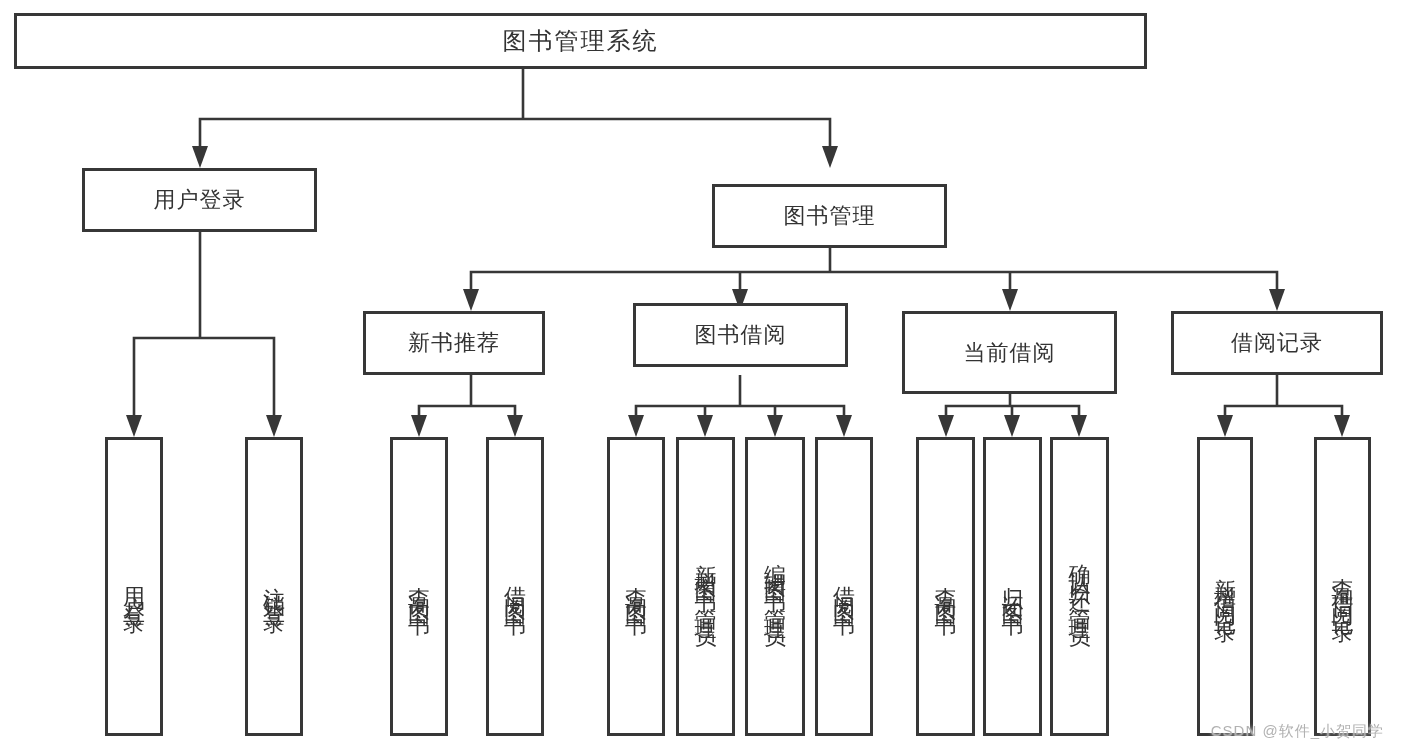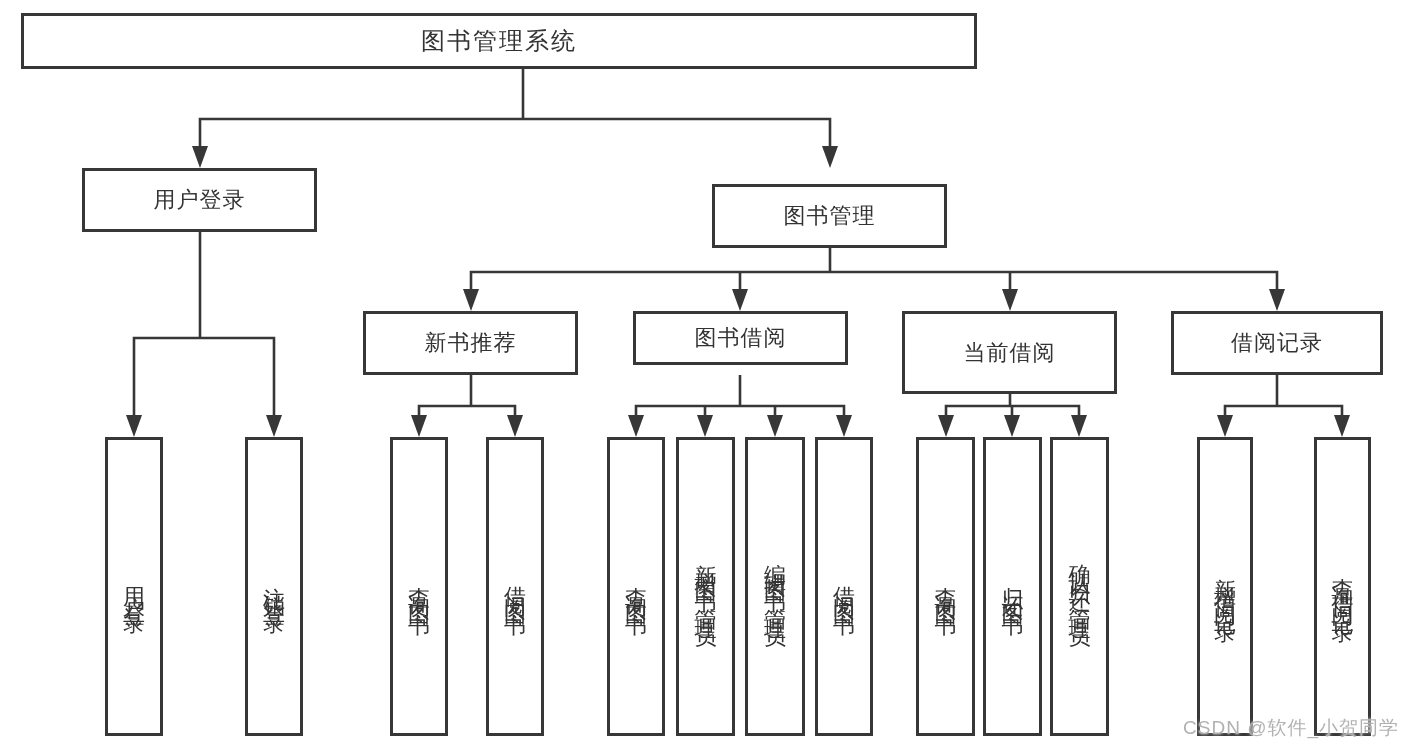--- a/index.html
+++ b/index.html
@@ -110,7 +110,7 @@
     </g>
   </svg>
 
-  <div class="node h xl" style="left:21px;top:13px;width:956px;height:56px">
+  <div class="node h xl" style="left:14px;top:13px;width:1133px;height:56px">
     <span class="lbl">图书管理系统</span>
   </div>
 

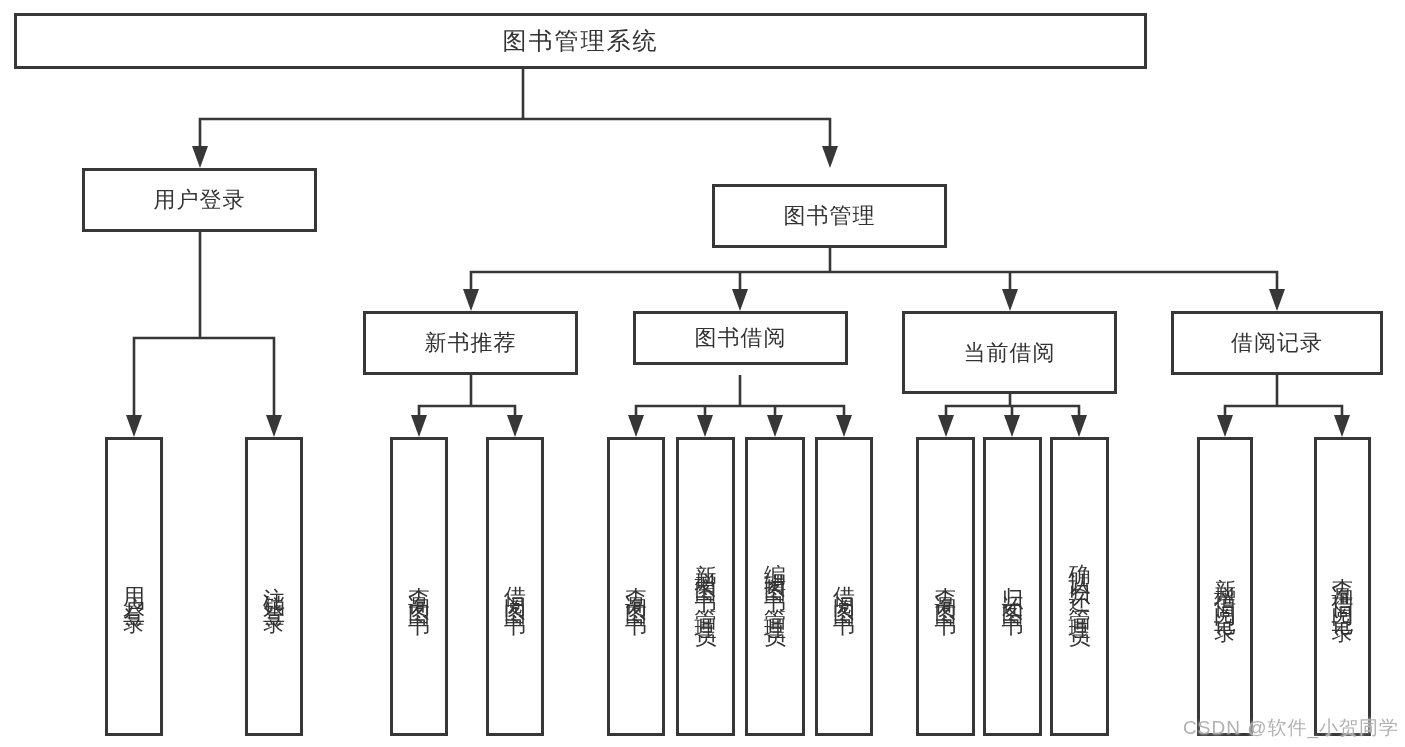--- a/index.html
+++ b/index.html
@@ -121,7 +121,7 @@
     <span class="lbl">图书管理</span>
   </div>
 
-  <div class="node h" style="left:363px;top:311px;width:215px;height:64px">
+  <div class="node h" style="left:363px;top:311px;width:182px;height:64px">
     <span class="lbl">新书推荐</span>
   </div>
   <div class="node h" style="left:633px;top:311px;width:215px;height:54px">

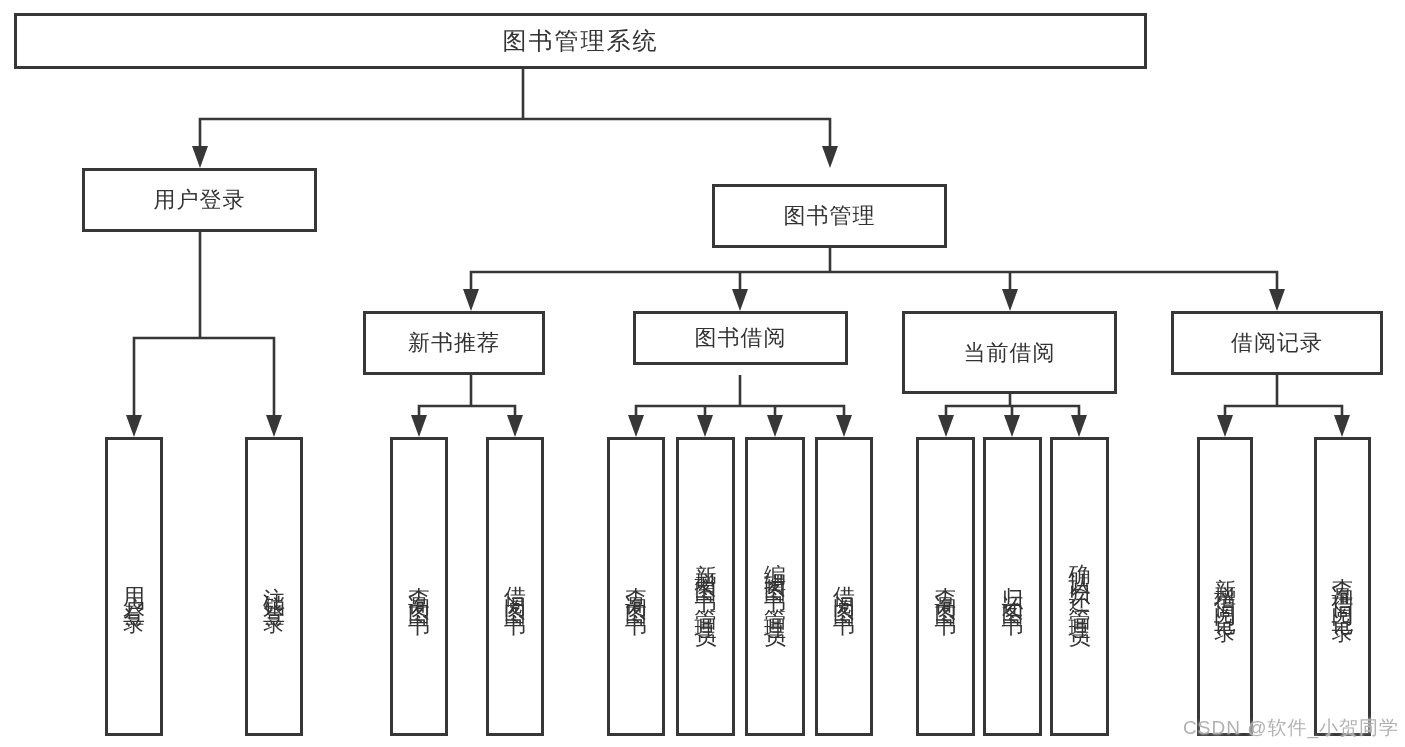--- a/index.html
+++ b/index.html
@@ -124,7 +124,7 @@
   <div class="node h" style="left:363px;top:311px;width:182px;height:64px">
     <span class="lbl">新书推荐</span>
   </div>
-  <div class="node h" style="left:633px;top:311px;width:215px;height:54px">
+  <div class="node h" style="left:633px;top:303px;width:215px;height:64px">
     <span class="lbl">图书借阅</span>
   </div>
   <div class="node h" style="left:902px;top:311px;width:215px;height:83px">

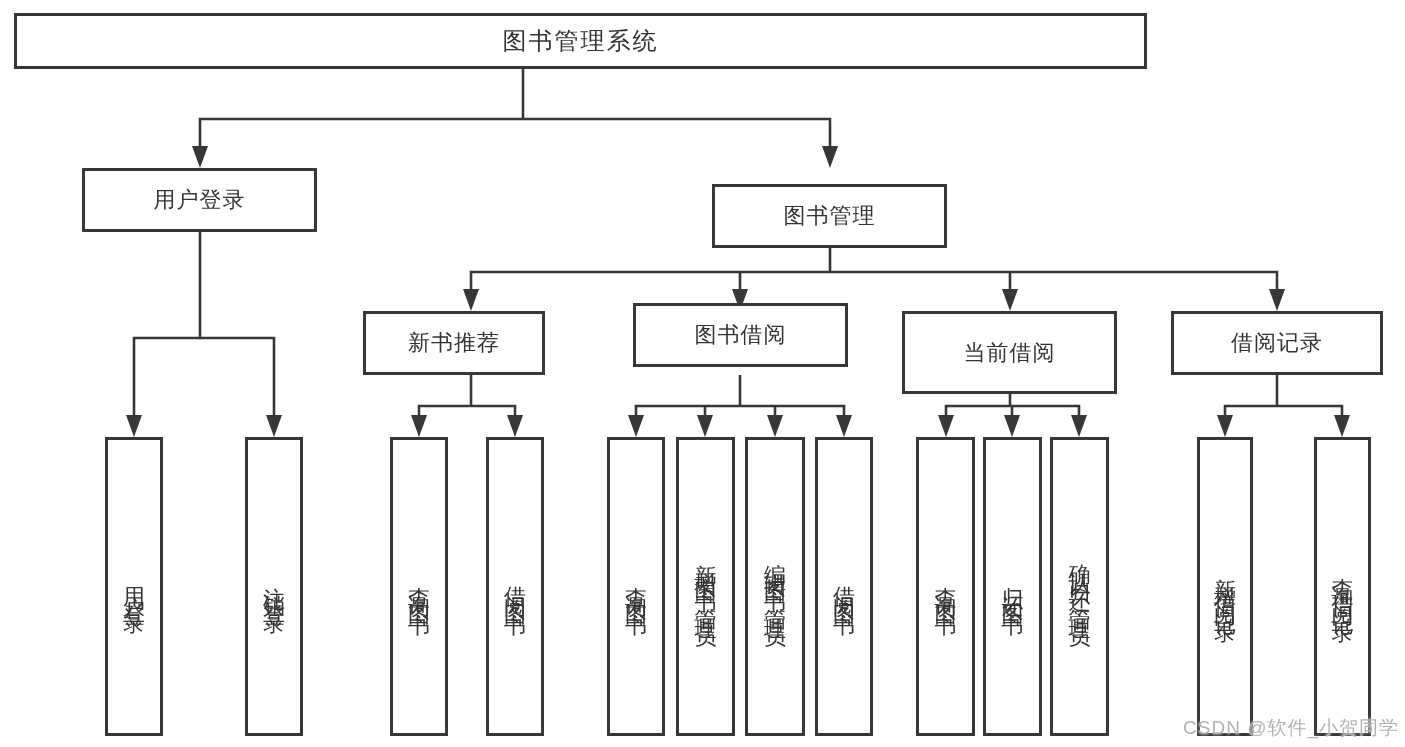--- a/index.html
+++ b/index.html
@@ -39,10 +39,10 @@
   }
   .watermark{
     position:absolute;
-    right:6px;
+    right:21px;
     bottom:6px;
     z-index:3;
-    font-size:19px;
+    font-size:15px;
     color:rgba(173,173,173,0.95);
     text-shadow:0 0 2px rgba(255,255,255,0.9), 0 0 4px rgba(255,255,255,0.7);
     letter-spacing:1px;

